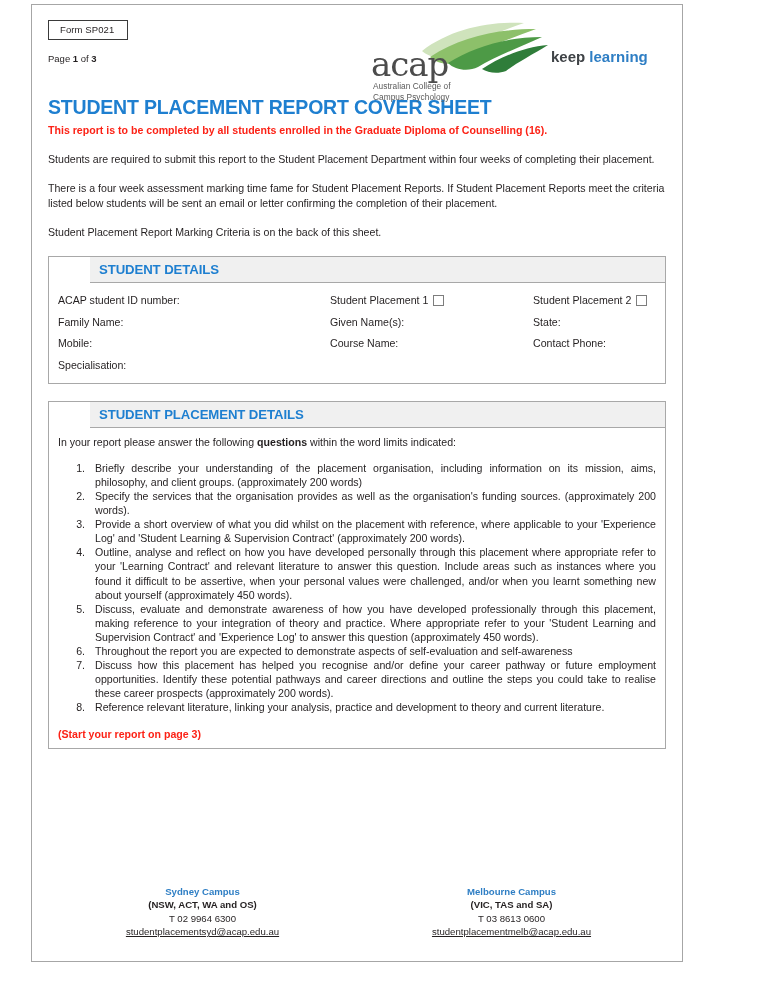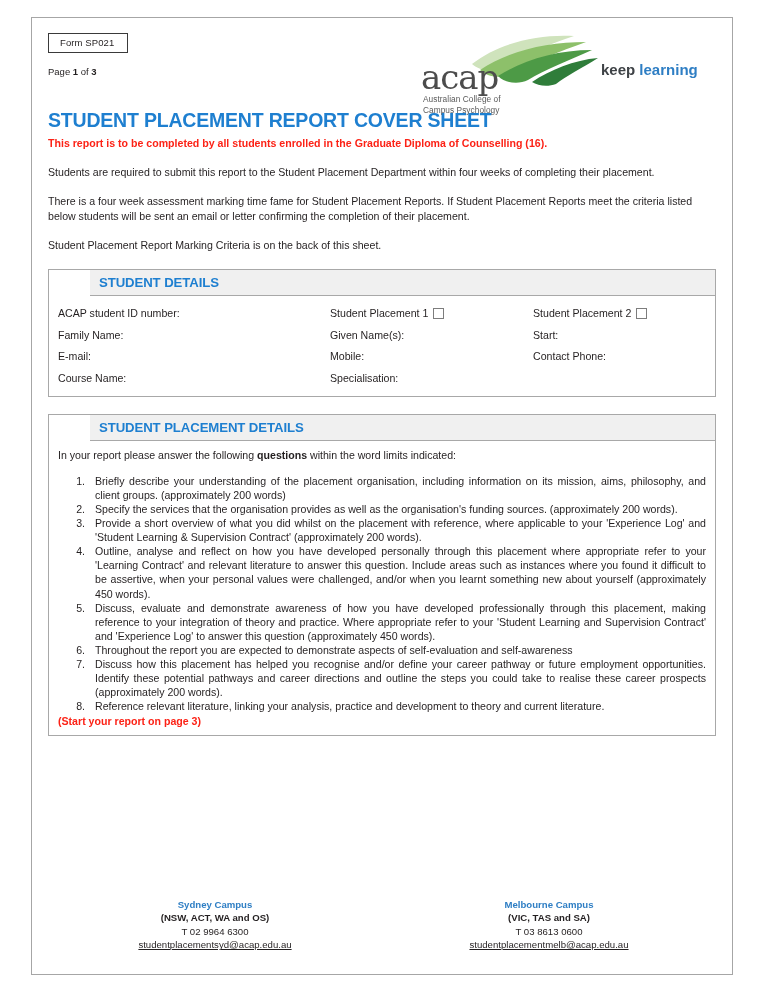--- a/index.html
+++ b/index.html
@@ -19,8 +19,8 @@
   .page {
     position: absolute;
     left: 31px;
-    top: 17px;
-    width: 702px;
+    top: 4px;
+    width: 652px;
     height: 958px;
     border: 1px solid #a6a6a6;
     background: #ffffff;

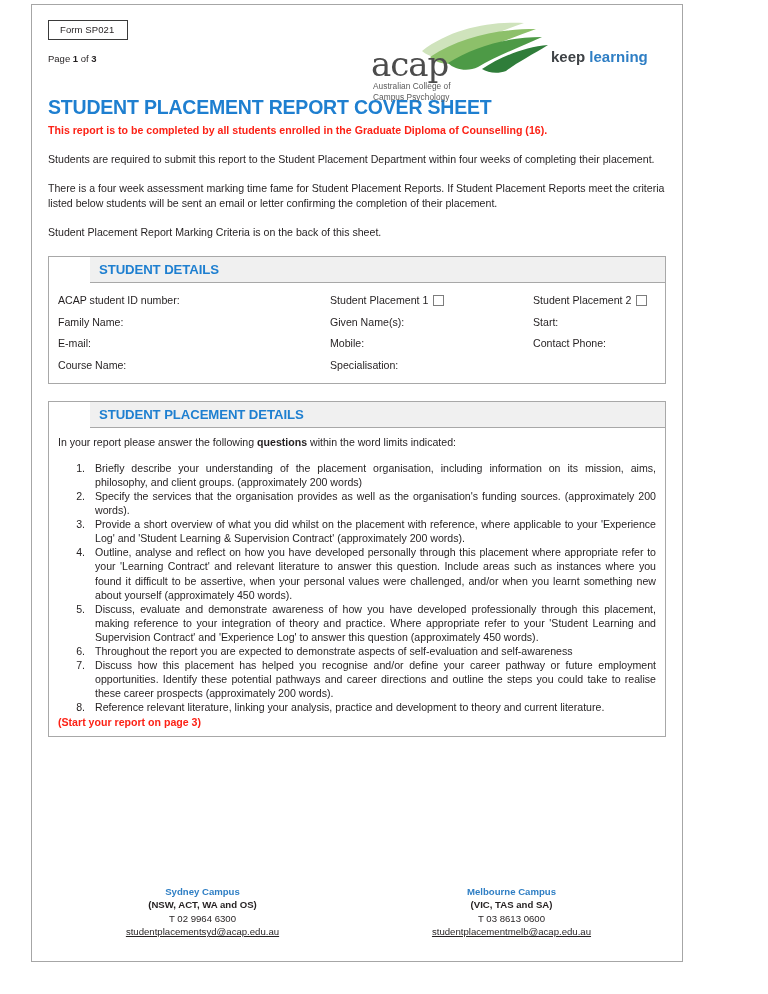--- a/index.html
+++ b/index.html
@@ -253,7 +253,7 @@
 
         <div>Family Name:</div>
         <div>Given Name(s):</div>
-        <div>Start:</div>
+        <div>State:</div>
 
         <div>E-mail:</div>
         <div>Mobile:</div>

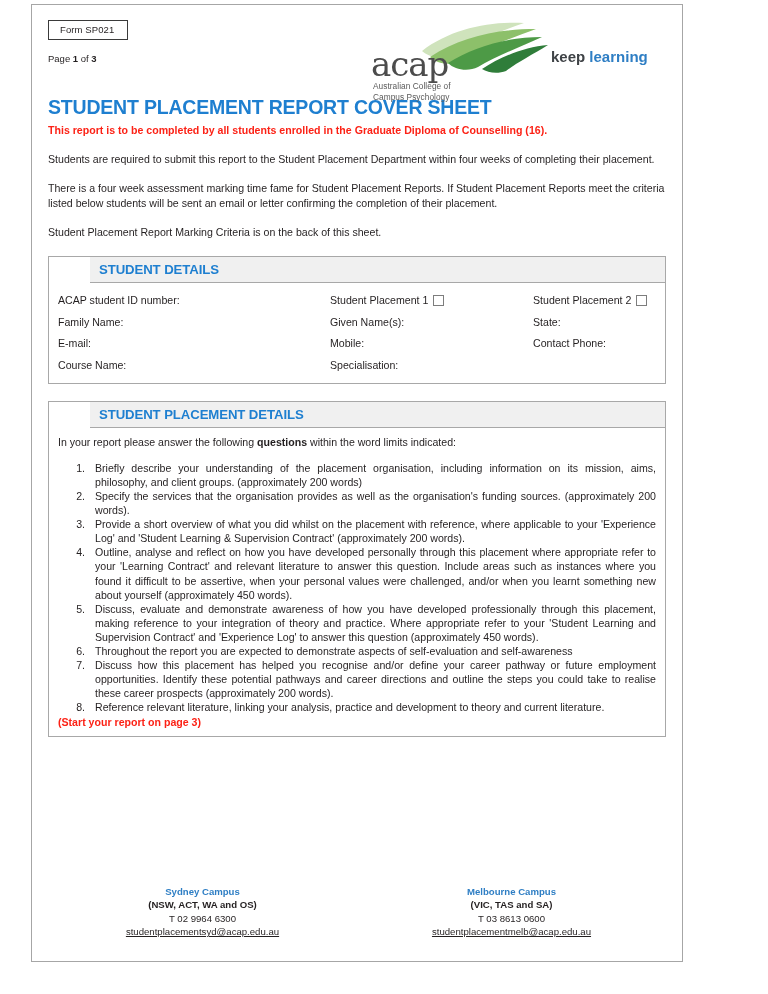--- a/index.html
+++ b/index.html
@@ -255,7 +255,6 @@
         <div>Given Name(s):</div>
         <div>State:</div>
 
-        <div>E-mail:</div>
         <div>Mobile:</div>
         <div>Contact Phone:</div>
 

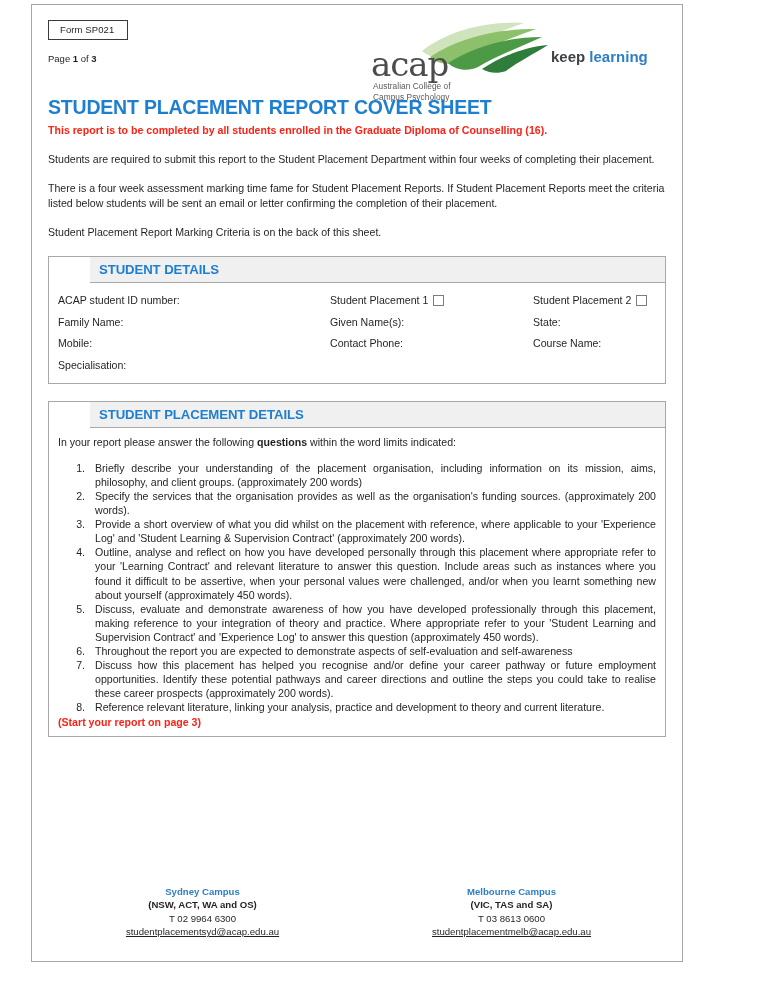--- a/index.html
+++ b/index.html
@@ -256,9 +256,9 @@
         <div>State:</div>
 
         <div>Mobile:</div>
+        <div>Course Name:</div>
+
         <div>Contact Phone:</div>
-
-        <div>Course Name:</div>
         <div>Specialisation:</div>
         <div></div>
 

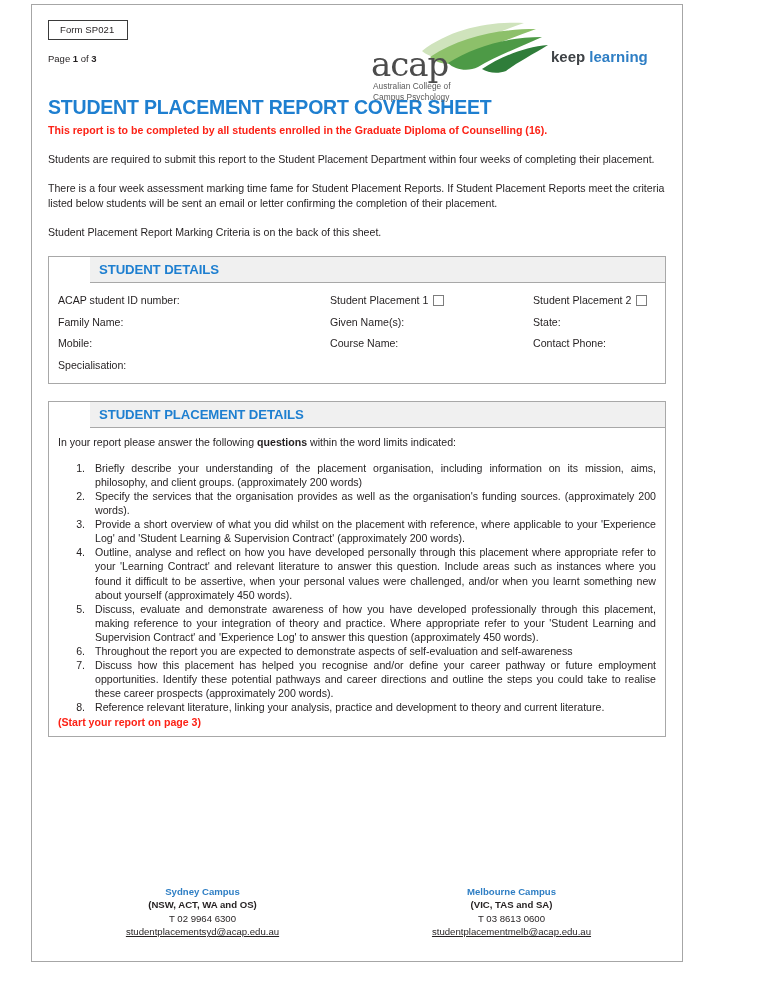--- a/index.html
+++ b/index.html
@@ -173,7 +173,7 @@
   }
   ol.qlist li.gap { }
   .start-note {
-    margin-top: 2px;
+    margin-top: 14px;
     font-size: 10.6px;
     font-weight: bold;
     color: #fc2216;

